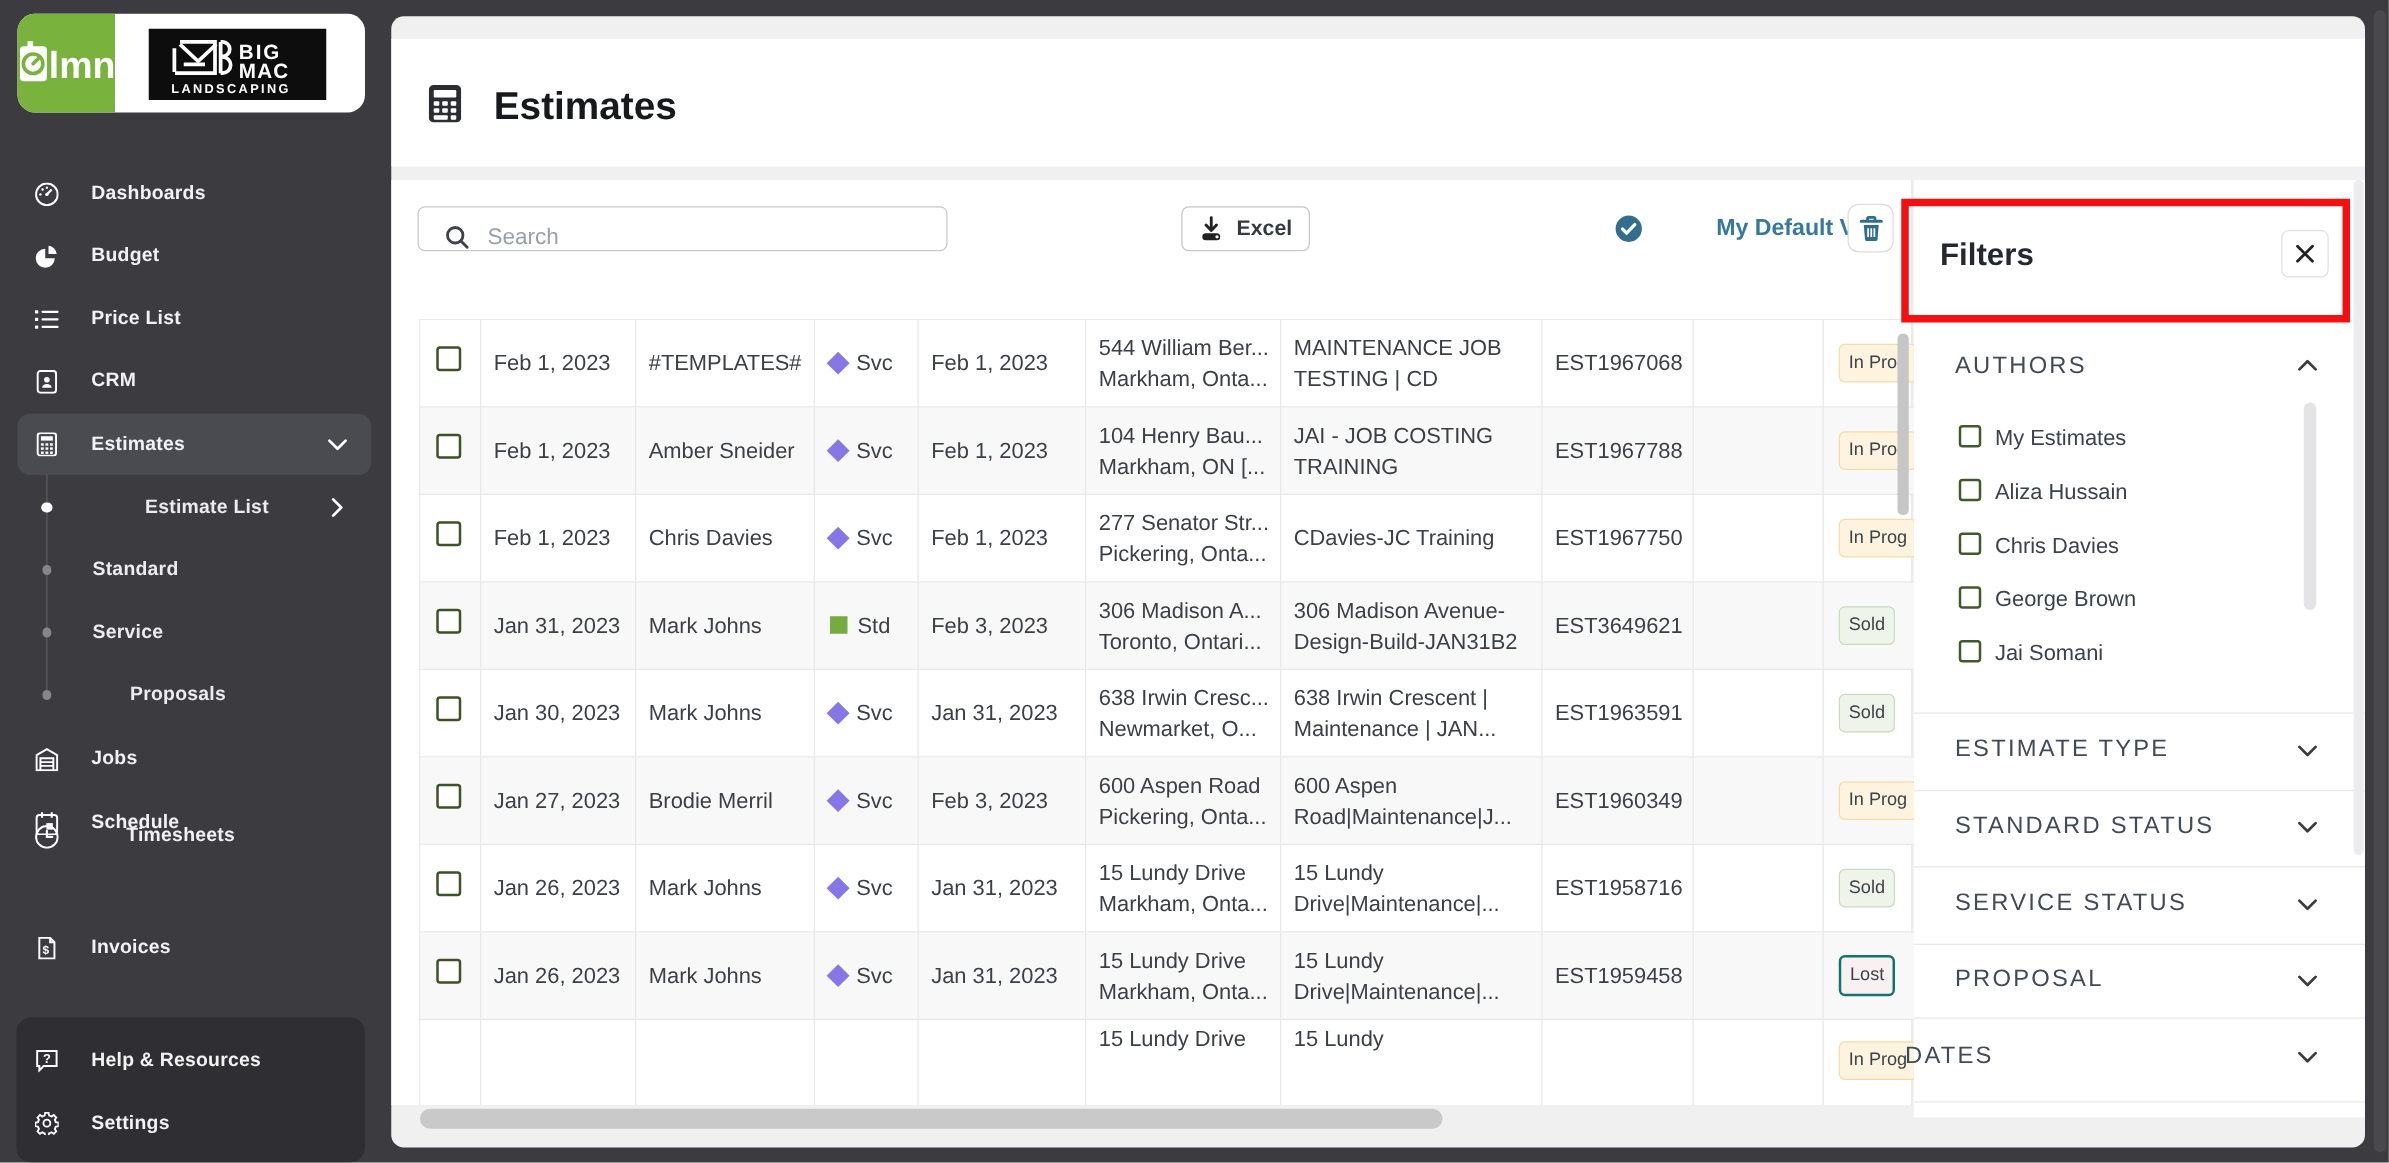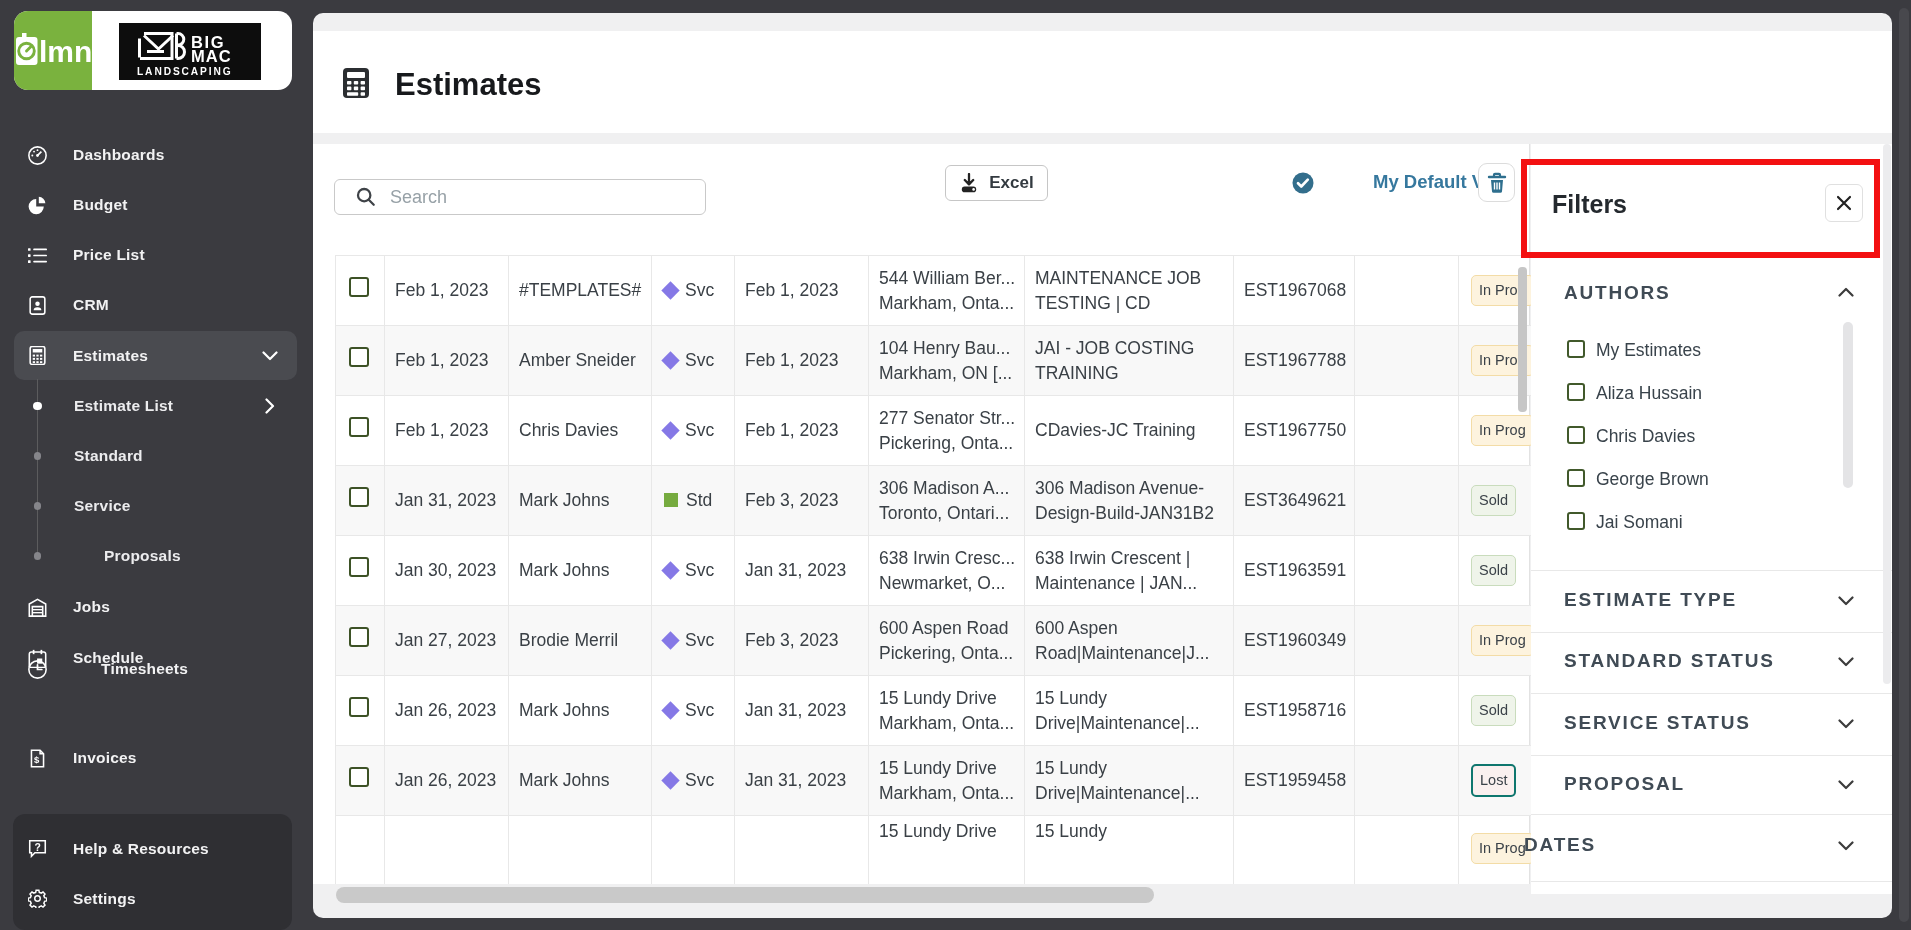--- a/index.html
+++ b/index.html
@@ -28,7 +28,7 @@
   .filterpanel { left:1218px; top:131px; width:361px; height:750px; background:#fff; }
 
   
-  .searchbox { left:21px; top:152px; width:372px; height:36px; border:1px solid #c9c9c9; border-radius:6px; background:#fff; display:flex; align-items:center;margin-top:14px; }
+  .searchbox { left:21px; top:152px; width:424px; height:36px; border:1px solid #c9c9c9; border-radius:6px; background:#fff; display:flex; align-items:flex-end; }
   .btn { border:1px solid #c6c6c6; border-radius:6px; background:#fff; display:flex; align-items:center; justify-content:center; font-size:17px; font-weight:700; color:#333a40; }
   .mydef { color:#36789e; font-size:18.5px; font-weight:700; }
 

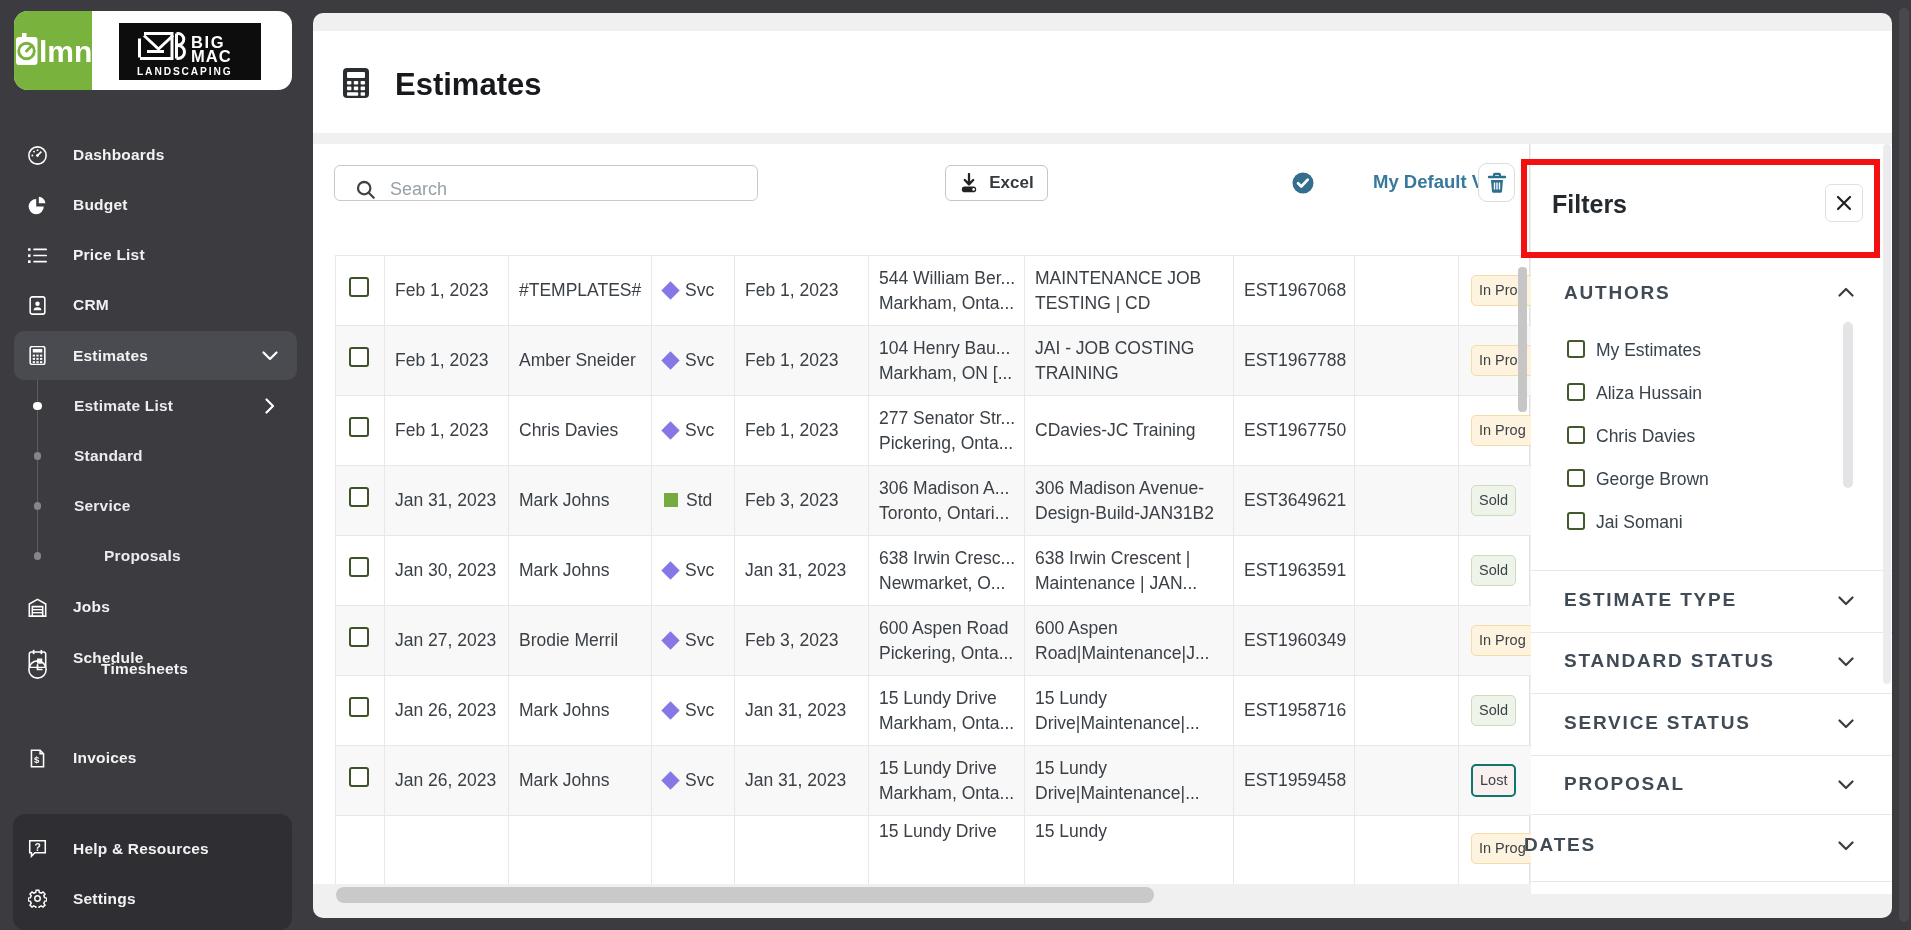--- a/index.html
+++ b/index.html
@@ -49,7 +49,7 @@
   .sq { display:inline-block; width:14px; height:14px; background:#76ab3f; margin:0 8px 0 2px; vertical-align:-1px; }
 
   
-  .fheading { font-size:19px; font-weight:700; color:#404b55; letter-spacing:1.8px; }
+  .fheading { font-size:19px; font-weight:400; color:#404b55; letter-spacing:1.8px; }
   .flabel { font-size:17.5px; color:#39434b; }
   .fcb { width:18px; height:18px; border:2px solid #41592b; border-radius:3px; background:#fff; }
   .divider { height:1px; background:#e8e8e8; left:1218px; width:361px; }

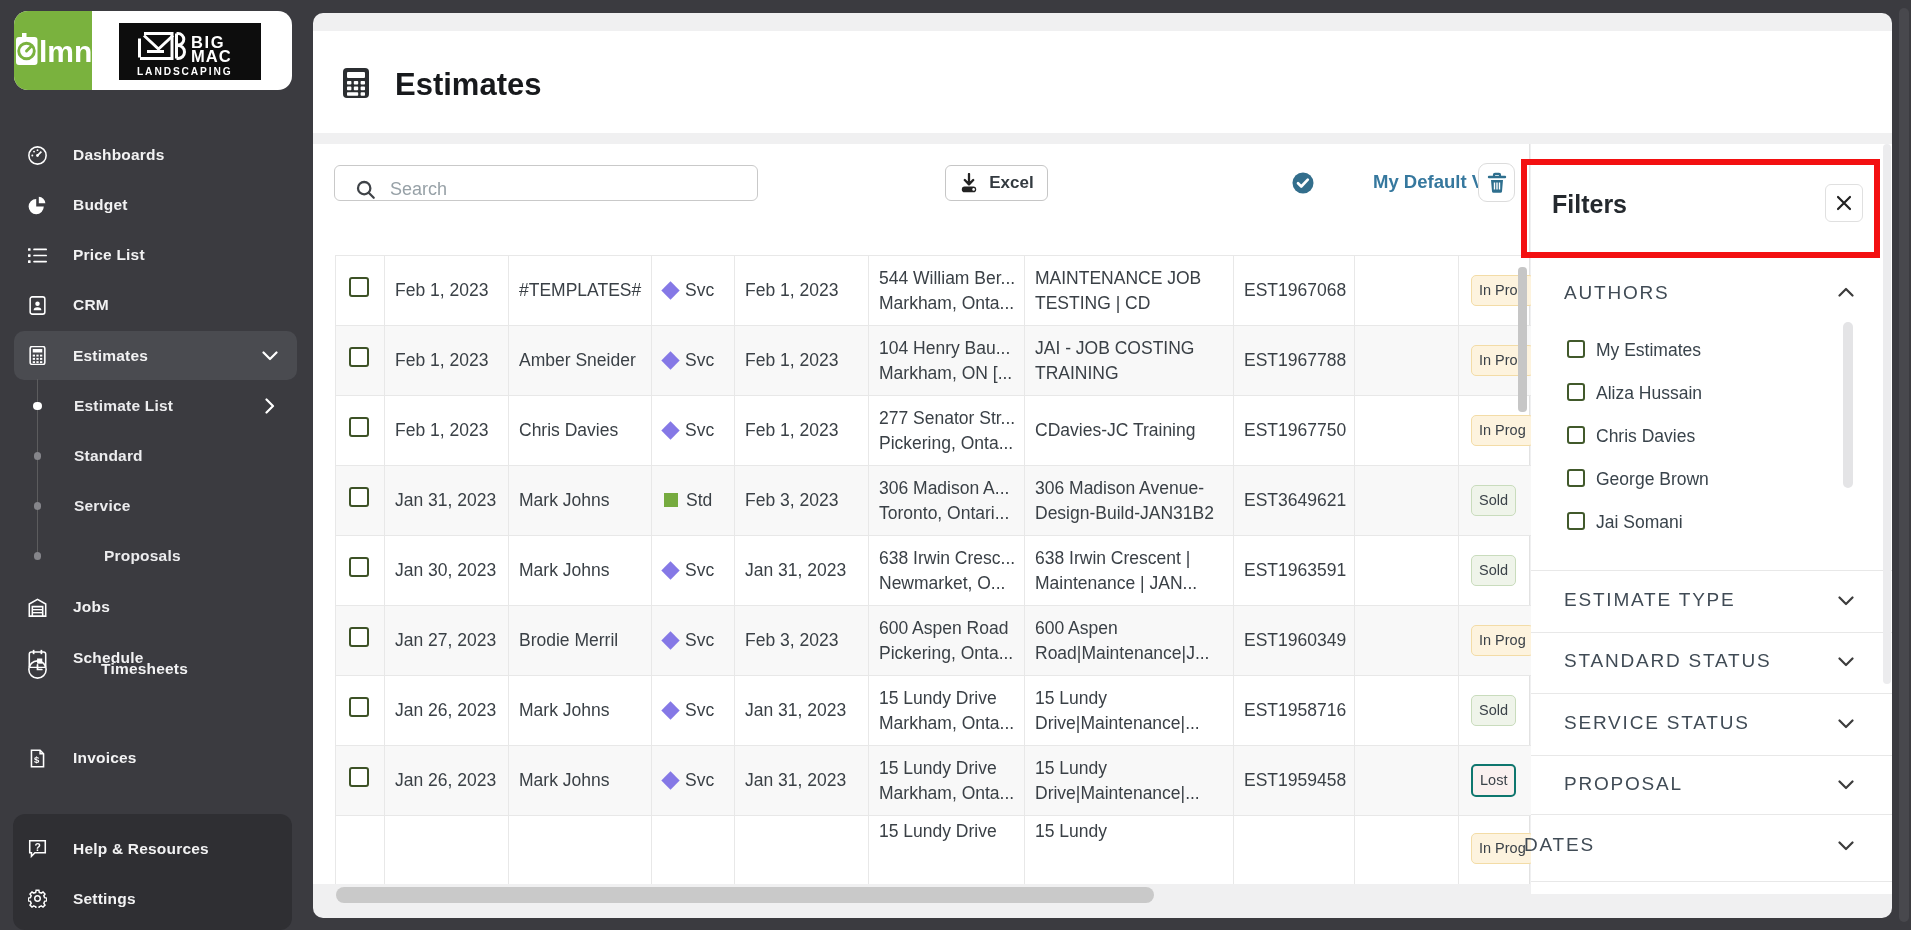--- a/index.html
+++ b/index.html
@@ -196,7 +196,7 @@
       <span class="nlabel">Settings</span>
     </div>
     <div class="abs" style="left:36.5px; top:379px; width:1.5px; height:177px; background:#5c5c5e;"></div>
-    <div class="abs subitem" style="top:381px;">
+    <div class="abs subitem" style="top:381px;padding-left:42px;">
       <span class="dot" style="background:#fff; left:33px; width:8.5px; height:8.5px; top:20.75px;"></span>
       <span style="margin-left:74px;">Estimate List</span>
       <svg width="10" height="16" viewBox="0 0 10 16" style="position:absolute; left:265px;">

